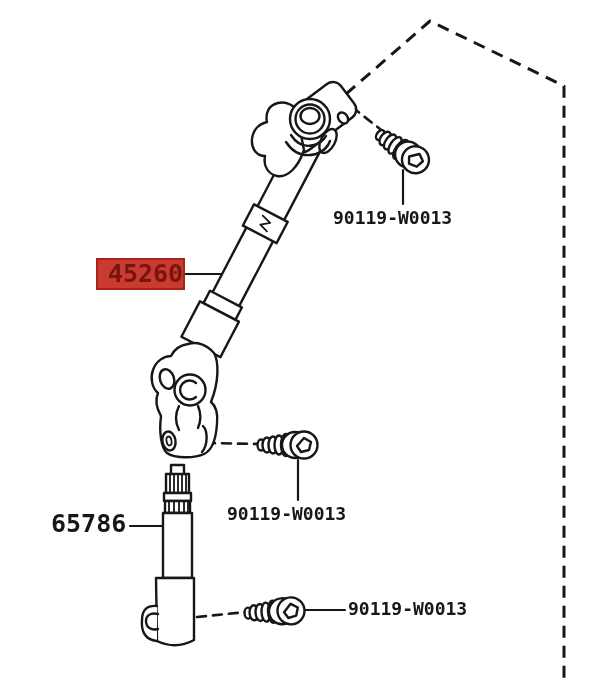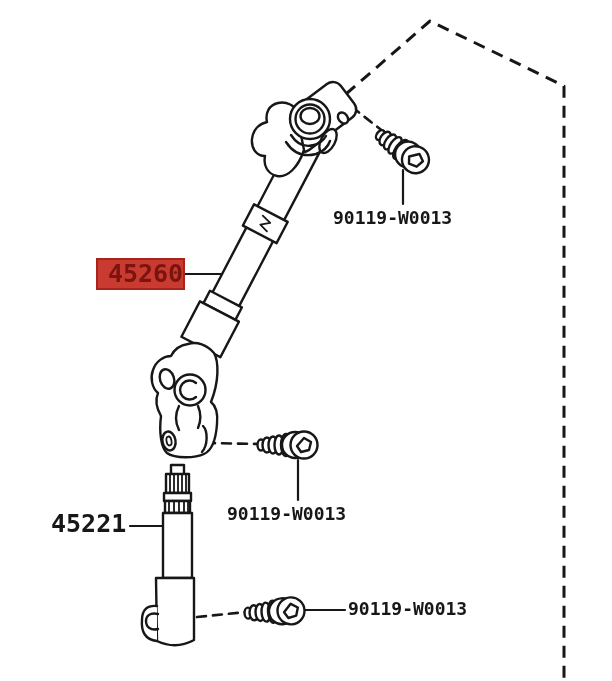--- a/index.html
+++ b/index.html
@@ -149,7 +149,7 @@
 
   <div id="lbl-90119-mid" class="part-label lbl-90119">90119-W0013</div>
 
-  <div id="lbl-45221" class="part-label">45221</div>
+  <div id="lbl-45221" class="part-label">65786</div>
 
   <div id="lbl-90119-bot" class="part-label lbl-90119">90119-W0013</div>
 </div>

